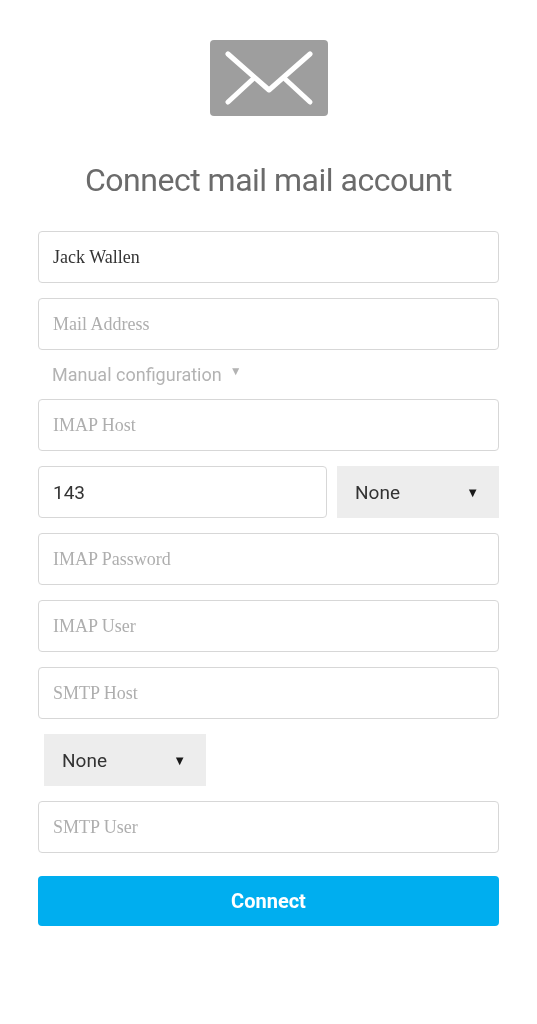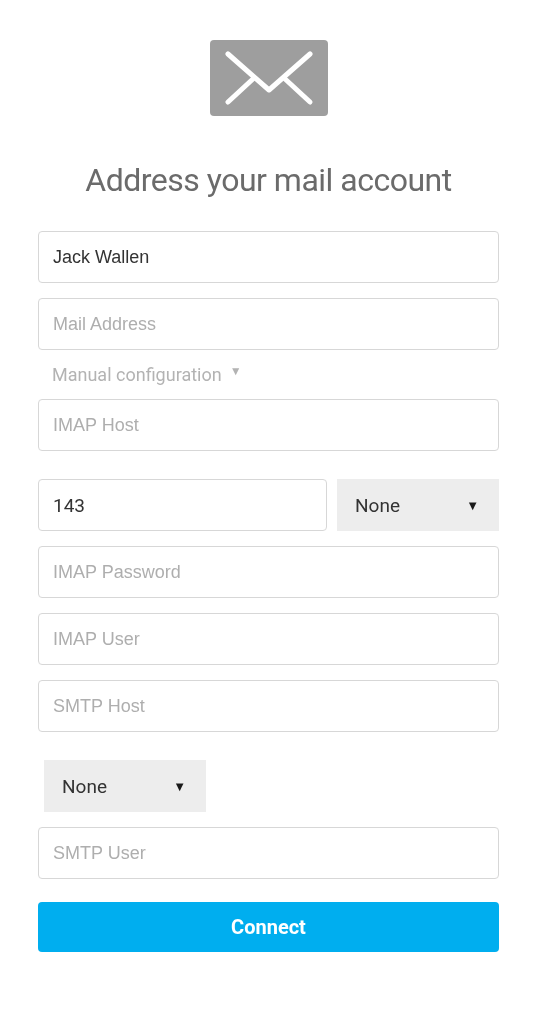--- a/index.html
+++ b/index.html
@@ -135,7 +135,7 @@
   </div>
 </div>
 
-<h1 class="title">Address your mail account</h1>
+<h1 class="title">Connect mail mail account</h1>
 
 <div class="form">
 

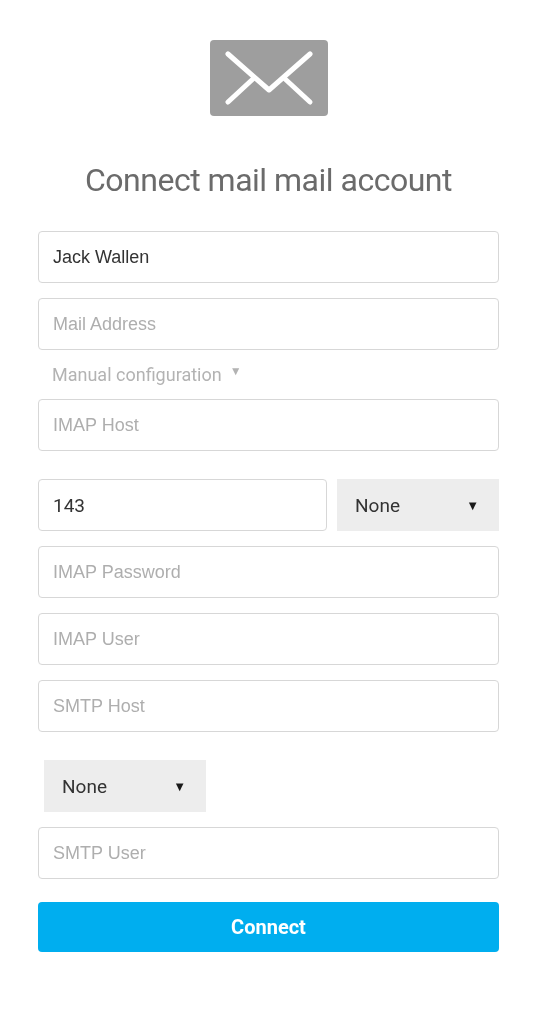--- a/index.html
+++ b/index.html
@@ -50,7 +50,7 @@
       color: #333333;
       background: #ffffff;
       outline: none;
-      font-family: Liberation Sans, sans-serif;
+      font-family: Liberation Serif, serif;
     }
     .field::placeholder {
       color: #aeaeae;

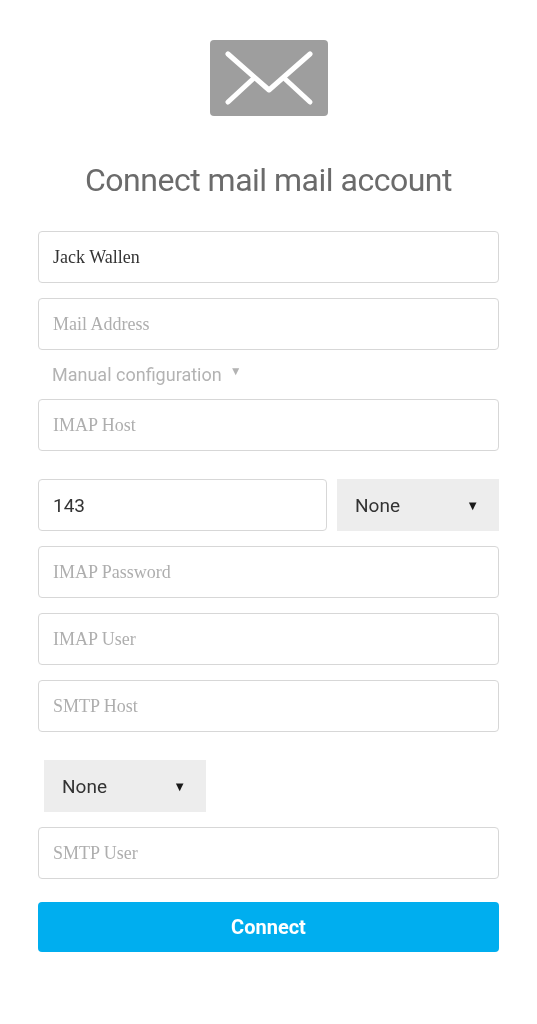--- a/index.html
+++ b/index.html
@@ -74,7 +74,6 @@
     .row {
       display: flex;
       gap: 4px;
-      margin-top: 13px;
     }
     .row .field-port {
       flex: 1;

